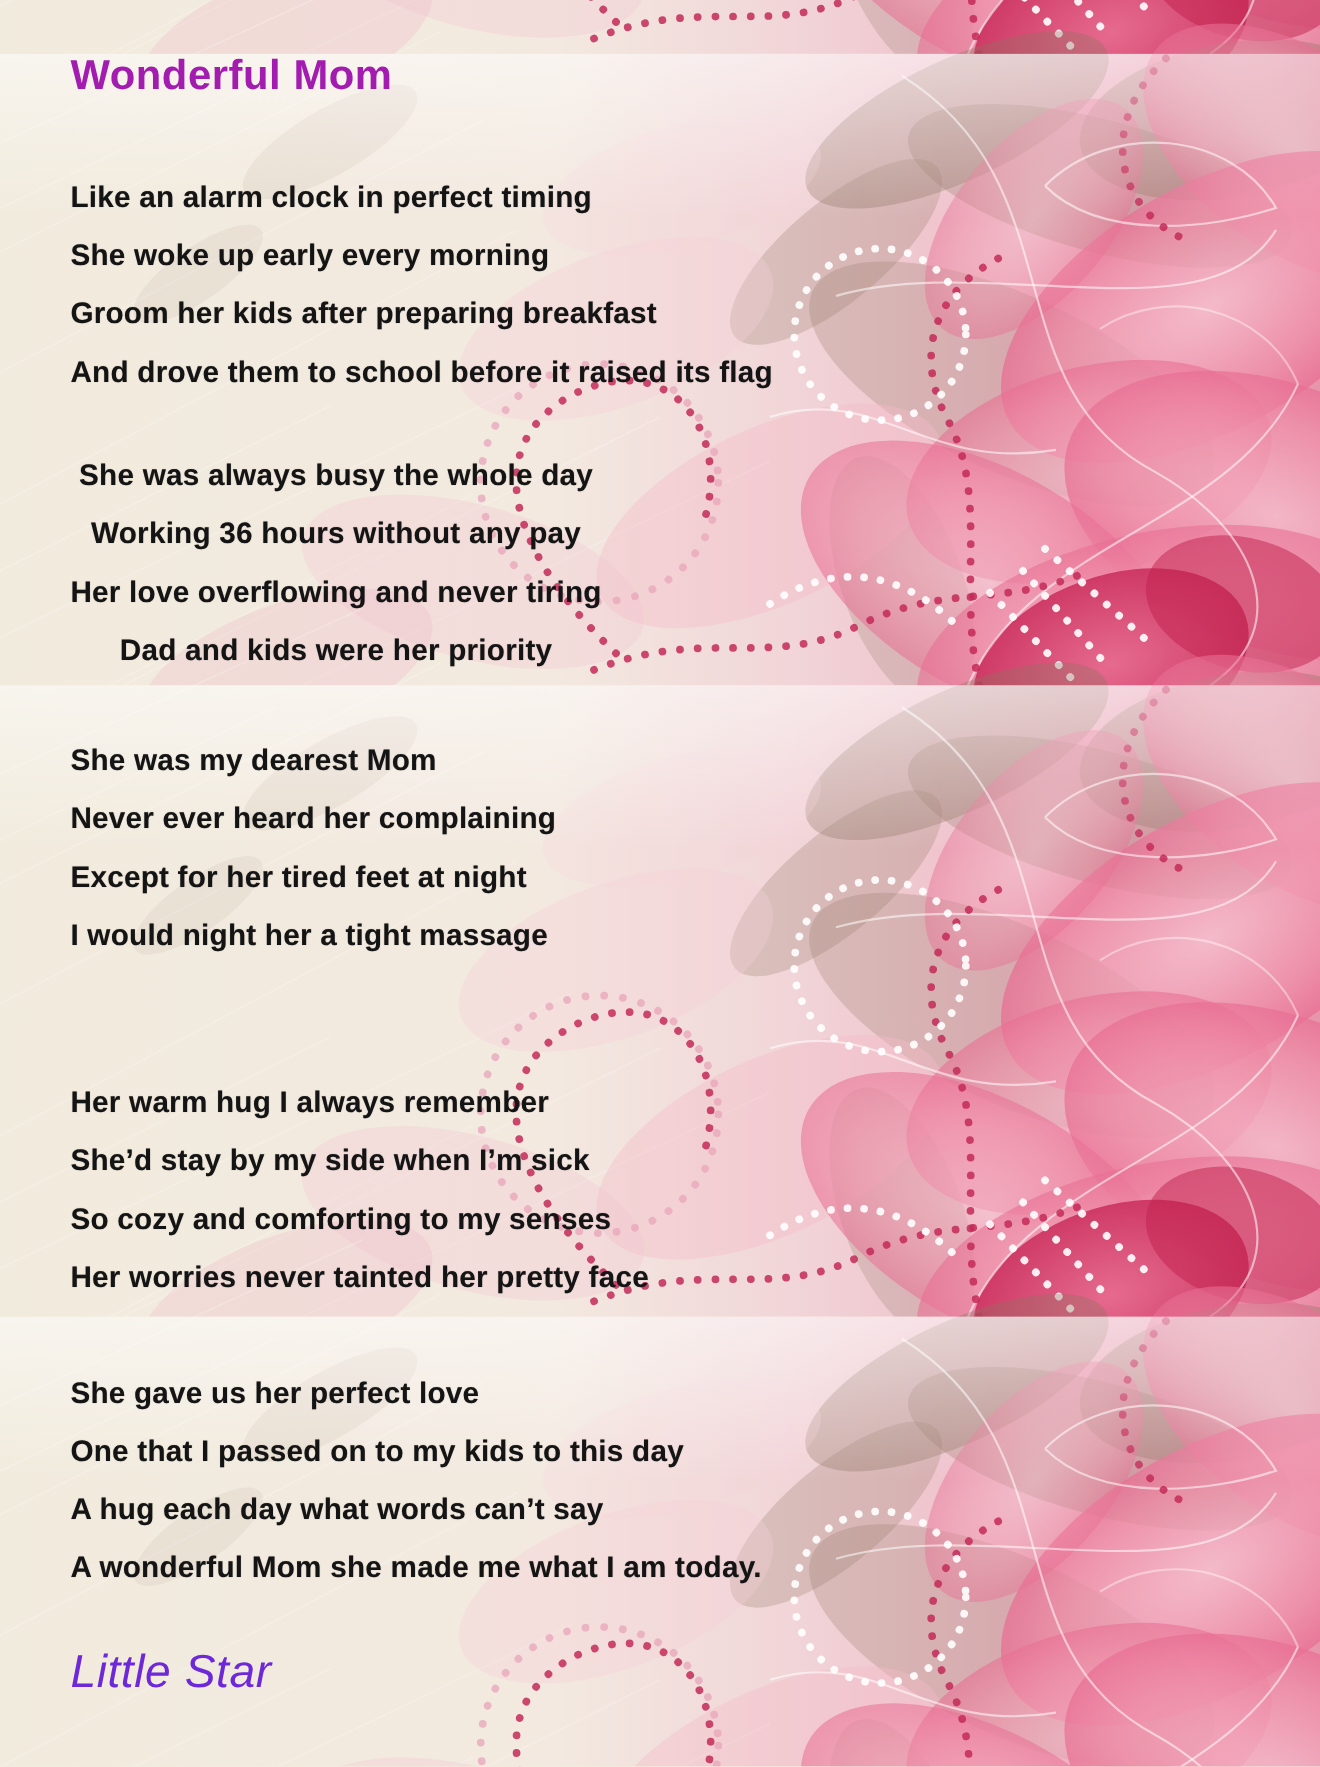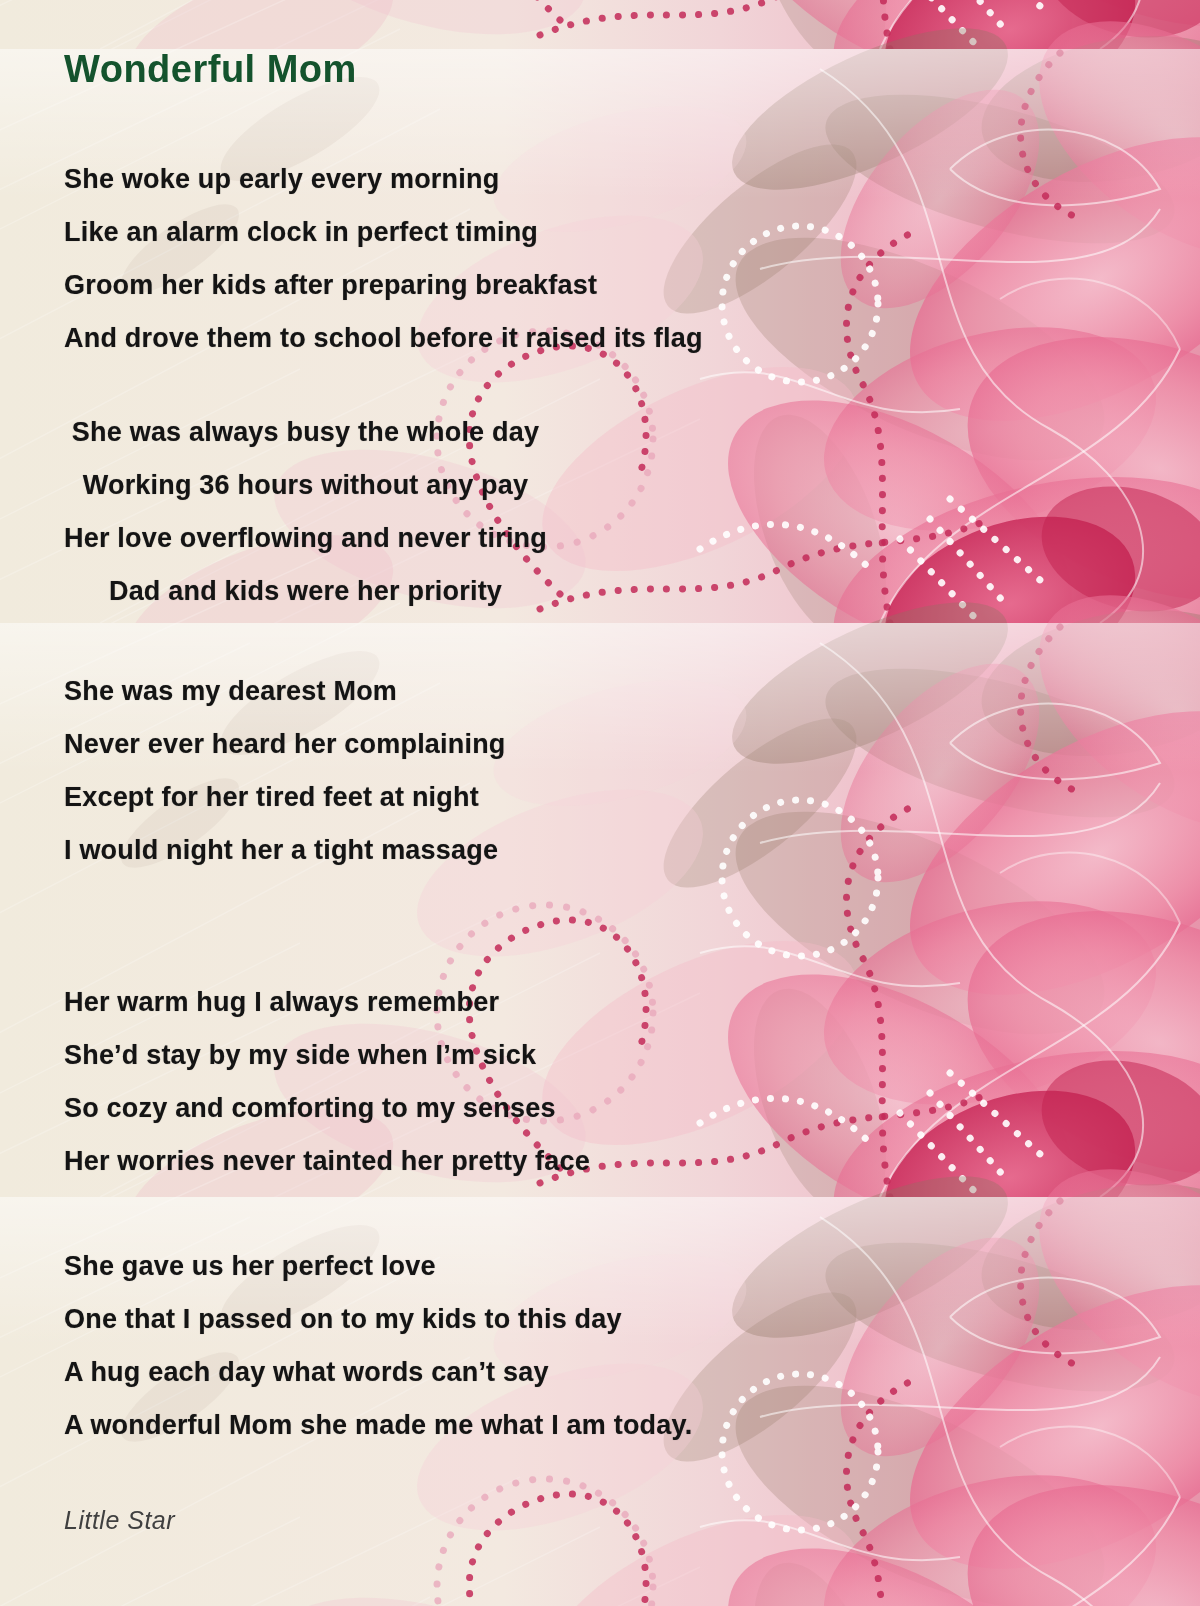--- a/index.html
+++ b/index.html
@@ -33,7 +33,7 @@
     line-height: 46px;
     font-weight: bold;
     letter-spacing: 0.5px;
-    color: #14532d;
+    color: #a21caf;
   }
   .stanza {
     position: absolute;

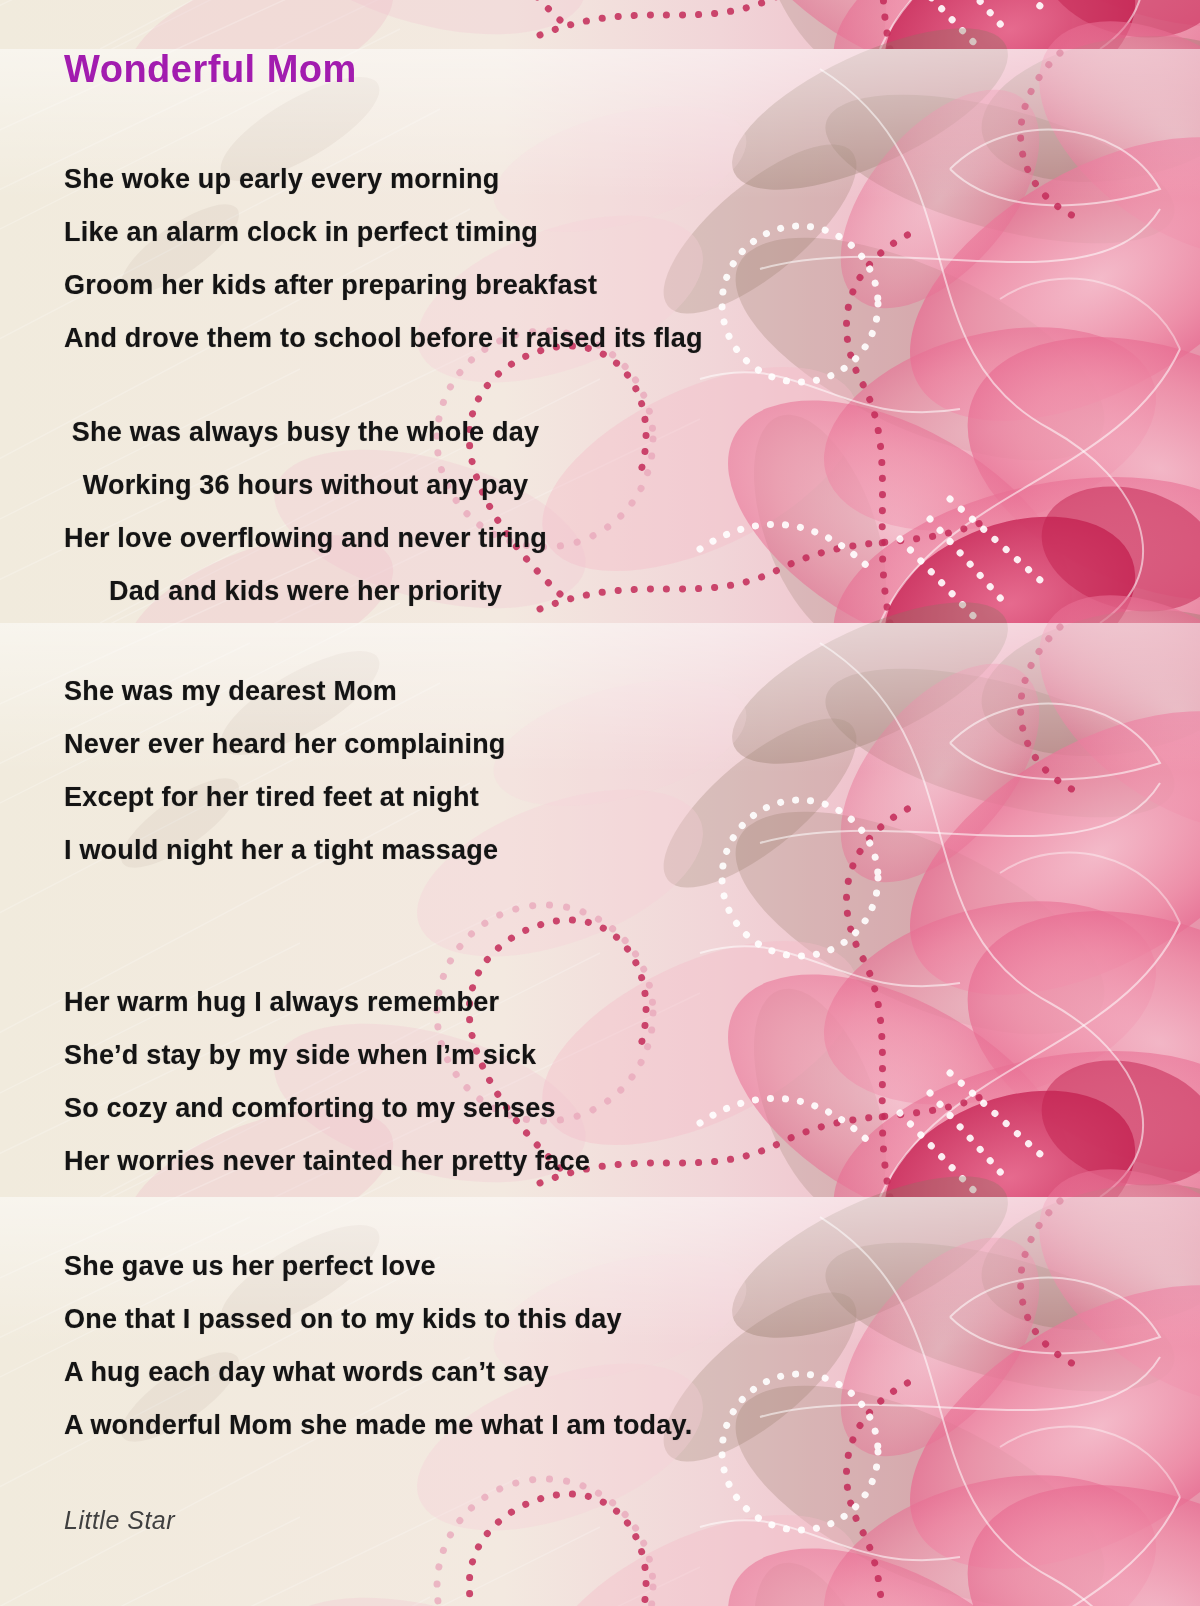--- a/index.html
+++ b/index.html
@@ -183,8 +183,8 @@
     <h1 class="poem-title">Wonderful Mom</h1>
 
     <div class="stanza stanza-1">
+      <div class="line">Like an alarm clock in perfect timing</div>
       <div class="line">She woke up early every morning</div>
-      <div class="line">Like an alarm clock in perfect timing</div>
       <div class="line">Groom her kids after preparing breakfast</div>
       <div class="line">And drove them to school before it raised its flag</div>
     </div>

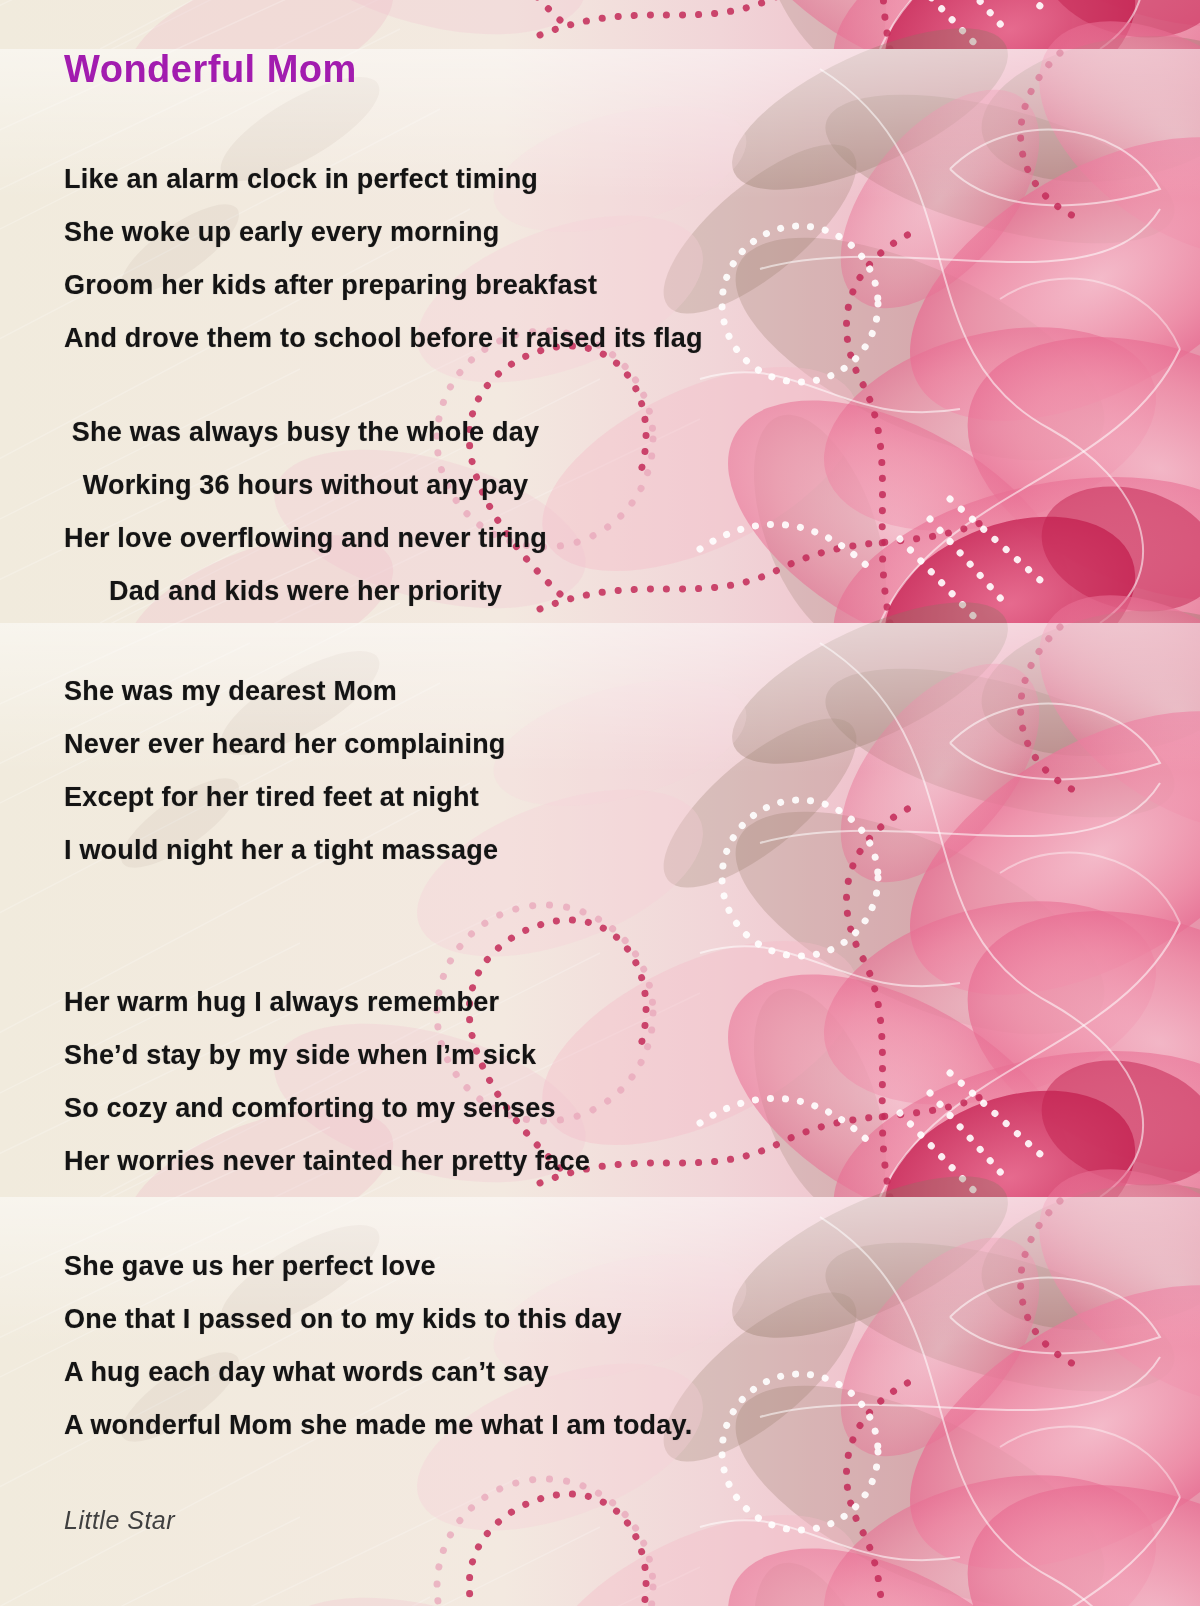--- a/index.html
+++ b/index.html
@@ -57,11 +57,11 @@
     position: absolute;
     left: 64px;
     top: 1500px;
-    font-size: 25px;
+    font-size: 42px;
     line-height: 40px;
     font-style: italic;
     font-weight: normal;
-    color: #404040;
+    color: #6d28d9;
     letter-spacing: 0.5px;
   }
 </style>

